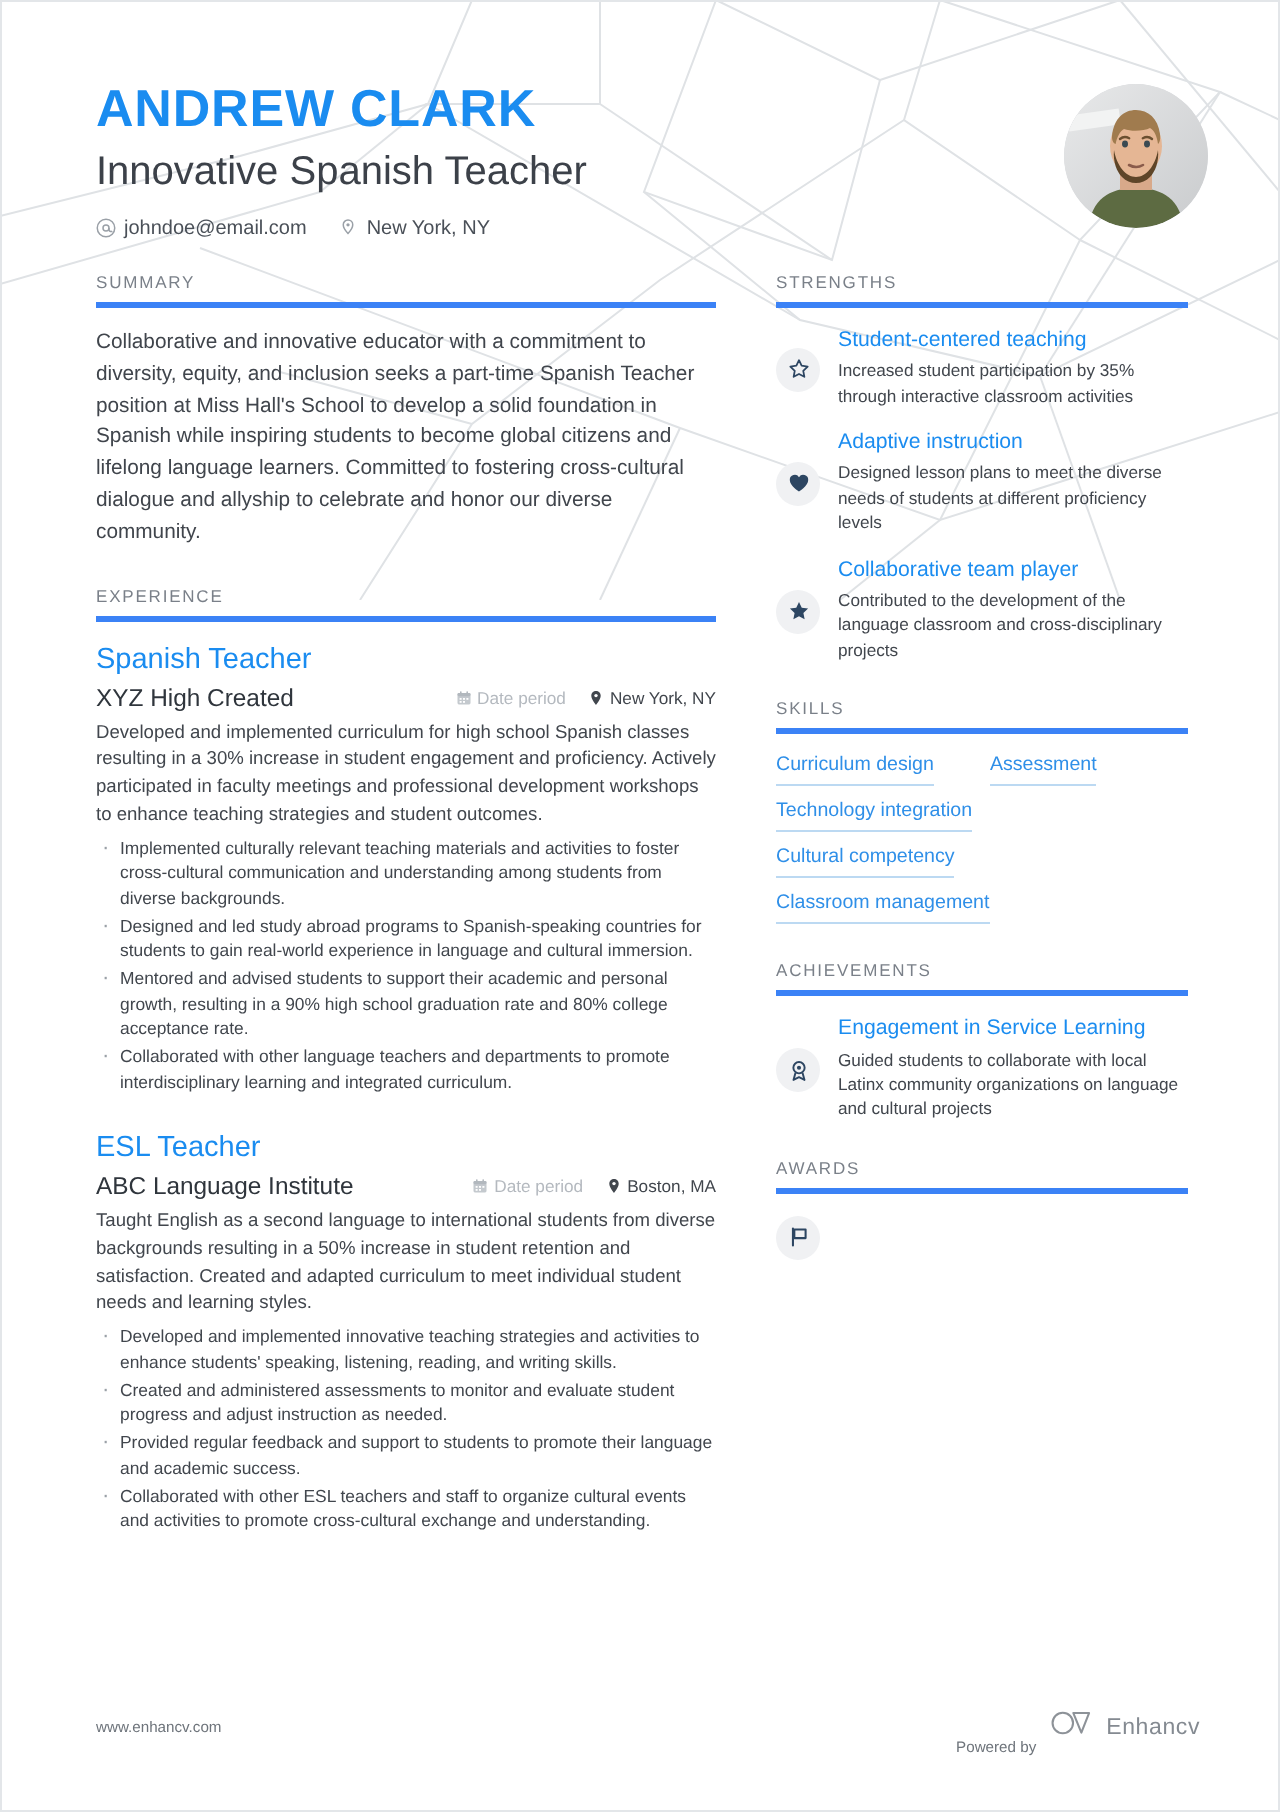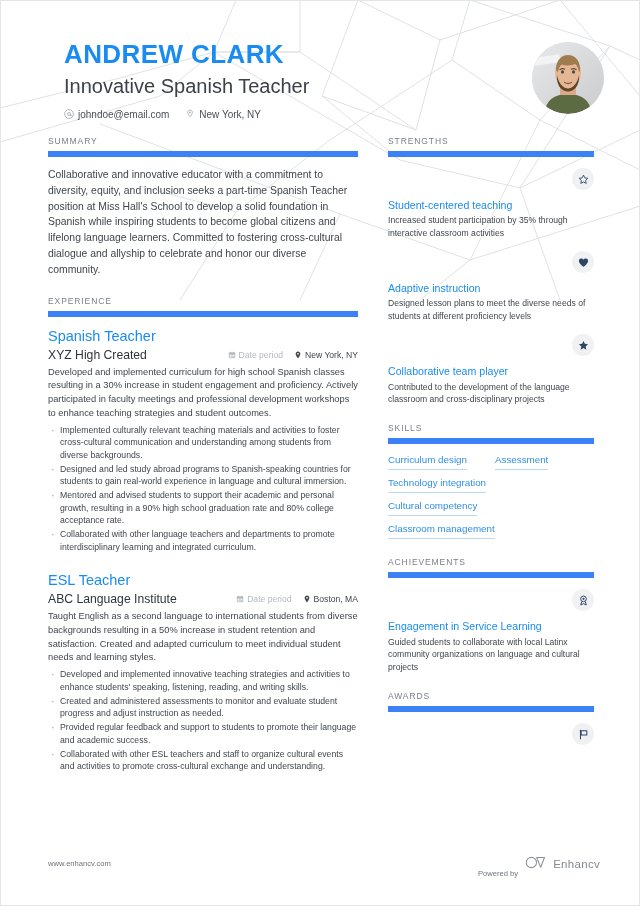--- a/index.html
+++ b/index.html
@@ -31,7 +31,7 @@
   
   .header {
     position: absolute;
-    top: 40px; left: 64px;
+    top: 40px; left: 48px;
     width: 560px;
     z-index: 5;
   }

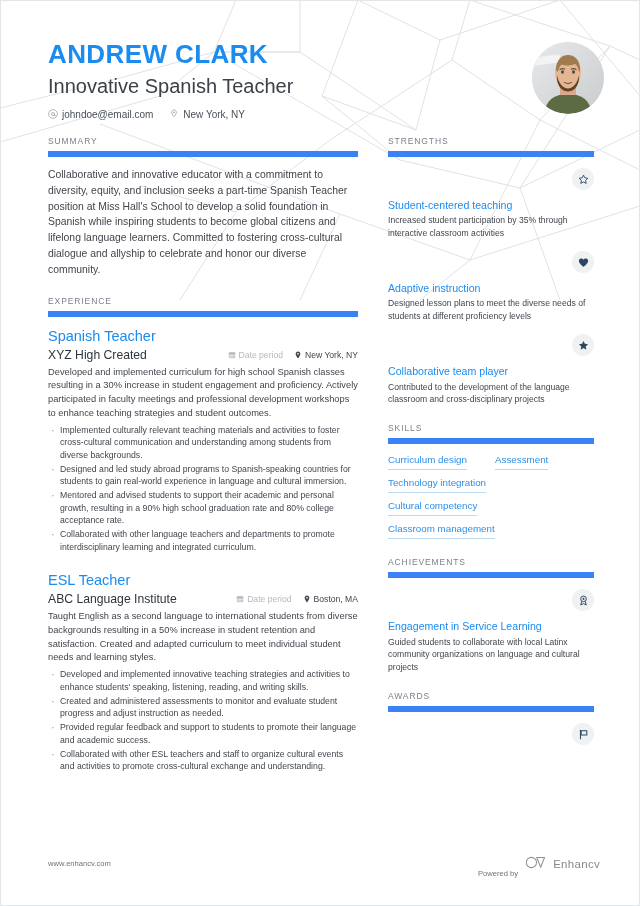--- a/index.html
+++ b/index.html
@@ -95,7 +95,7 @@
     color: #7a8089;
     text-transform: uppercase;
     padding-bottom: 5px;
-    border-bottom: 6px solid #3b82f6;
+    border-bottom: 3px solid #3b82f6;
     margin-bottom: 10px;
   }
   .section { margin-bottom: 18px; }

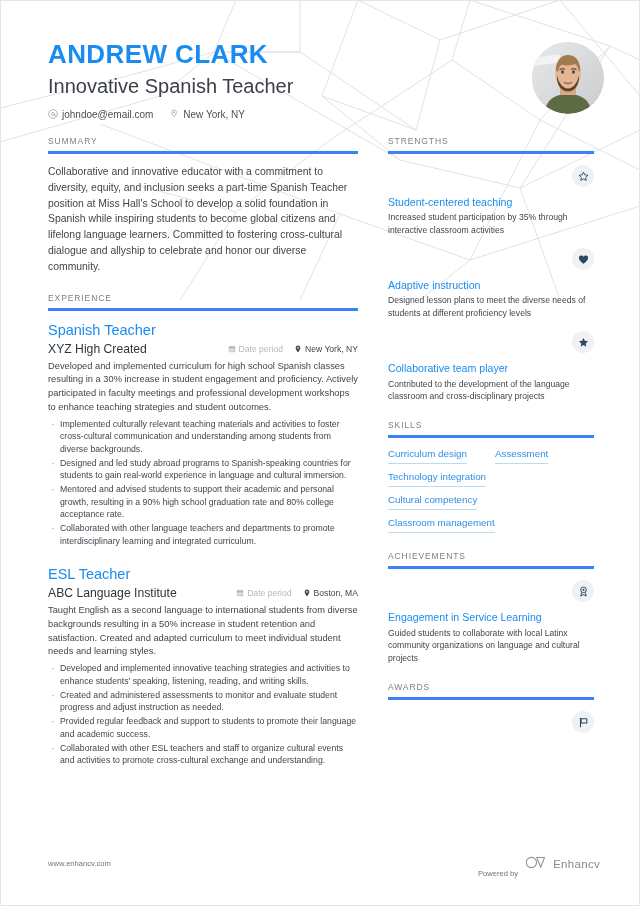--- a/index.html
+++ b/index.html
@@ -168,8 +168,7 @@
     display: flex;
     gap: 9px;
     margin-bottom: 11px;
-    align-items: flex-end;
-    flex-direction: column;
+    align-items: center;
   }
   .ic-circle {
     flex: 0 0 auto;

